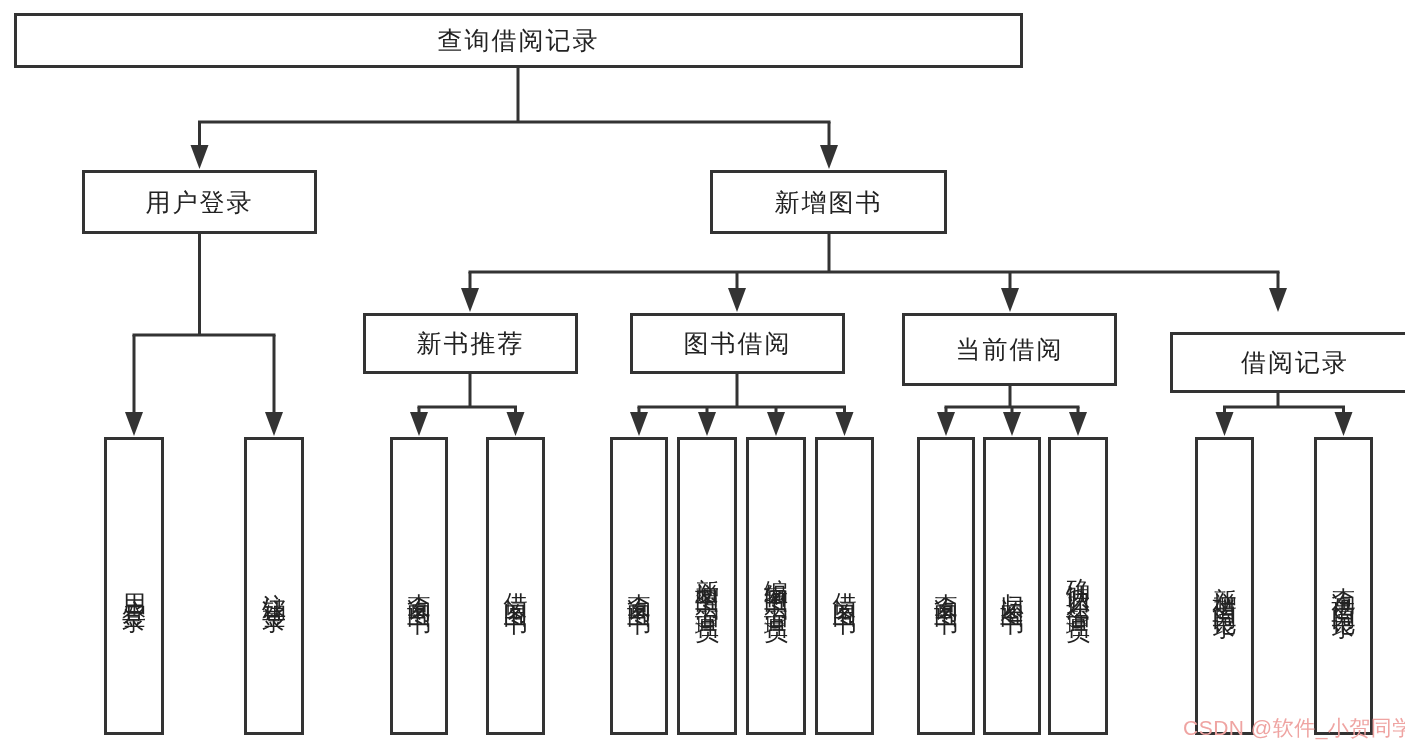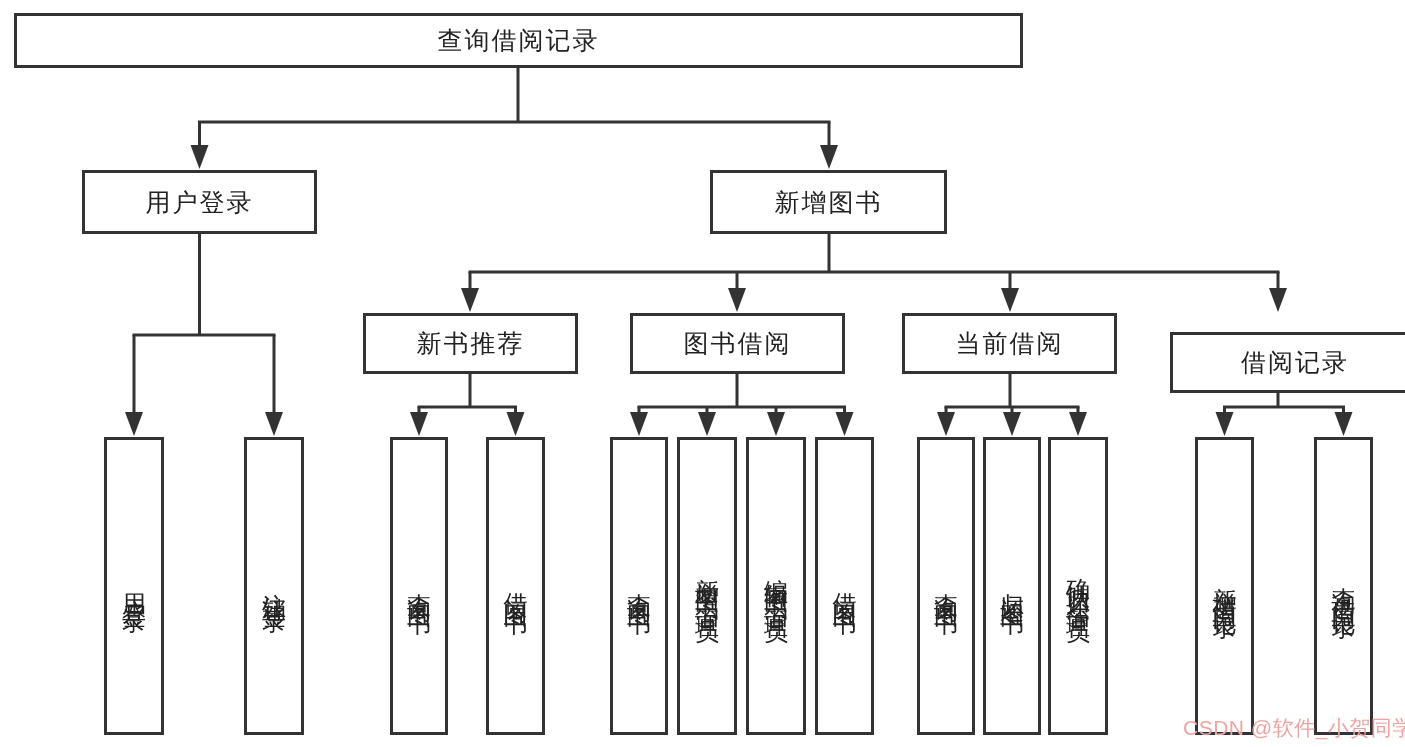--- a/index.html
+++ b/index.html
@@ -127,7 +127,7 @@
 
   <div class="node node-h" style="left:363px; top:313px; width:215px; height:61px;">新书推荐</div>
   <div class="node node-h" style="left:630px; top:313px; width:215px; height:61px;">图书借阅</div>
-  <div class="node node-h" style="left:902px; top:313px; width:215px; height:61px;">当前借阅</div>
+  <div class="node node-h" style="left:902px; top:313px; width:215px; height:73px;">当前借阅</div>
   <div class="node node-h" style="left:1170px; top:332px; width:250px; height:61px;">借阅记录</div>
 
   <div class="node node-v" style="left:104px; top:437px; width:60px; height:298px;">用户登录</div>

